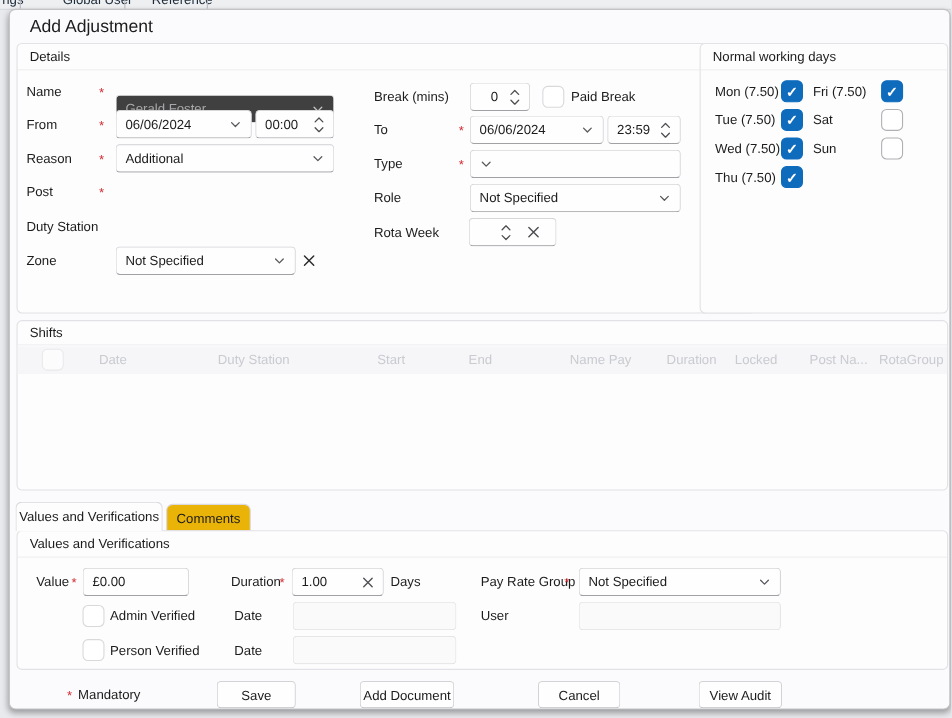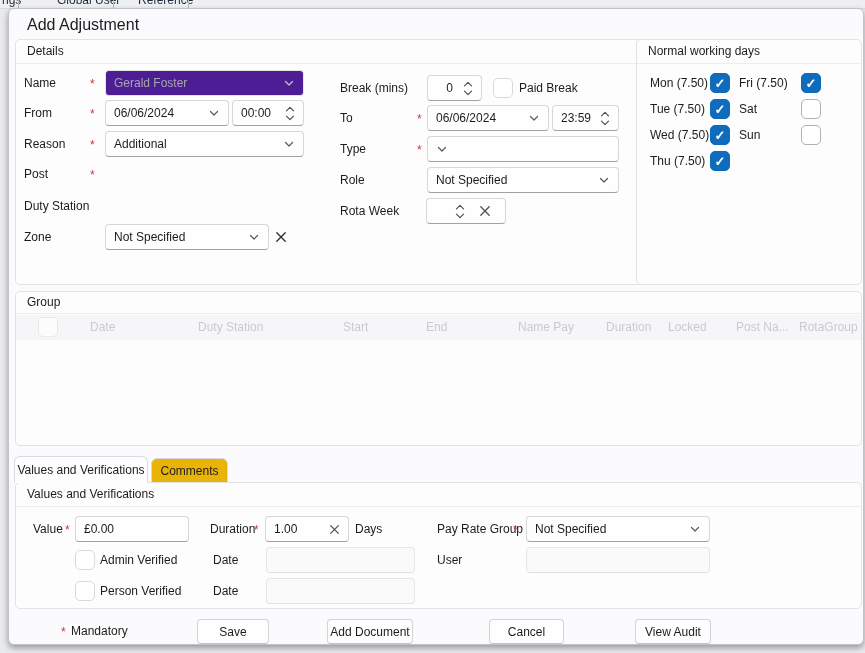--- a/index.html
+++ b/index.html
@@ -25,7 +25,7 @@
   .ctl { position:absolute; height:26px; background:#fefeff; border:1px solid #d7d7da; border-bottom-color:#a0a0a5; border-radius:4px; display:flex; align-items:center; padding:0 8px; font-size:12px; color:#1c1c1c; }
   .ctl .val { flex:1; white-space:nowrap; overflow:hidden; }
   .ctl .val.center { text-align:center; }
-  .ctl.disabled { border-color:#e5e5e8; border-bottom-color:#e0e0e3; color:#a8a8aa; background:#4c1d95; }
+  .ctl.disabled { border-color:#e5e5e8; border-bottom-color:#e0e0e3; color:#a8a8aa; background:#404040;margin-top:16px; }
   .ctl.disabled .chev { color:#c6c6c9; }
   .ctl.focusline { border-bottom:2px solid #005FB8; }
   .ctl.field-disabled { background:#fafafb; border-color:#e6e6e9; border-bottom-color:#e2e2e5; }

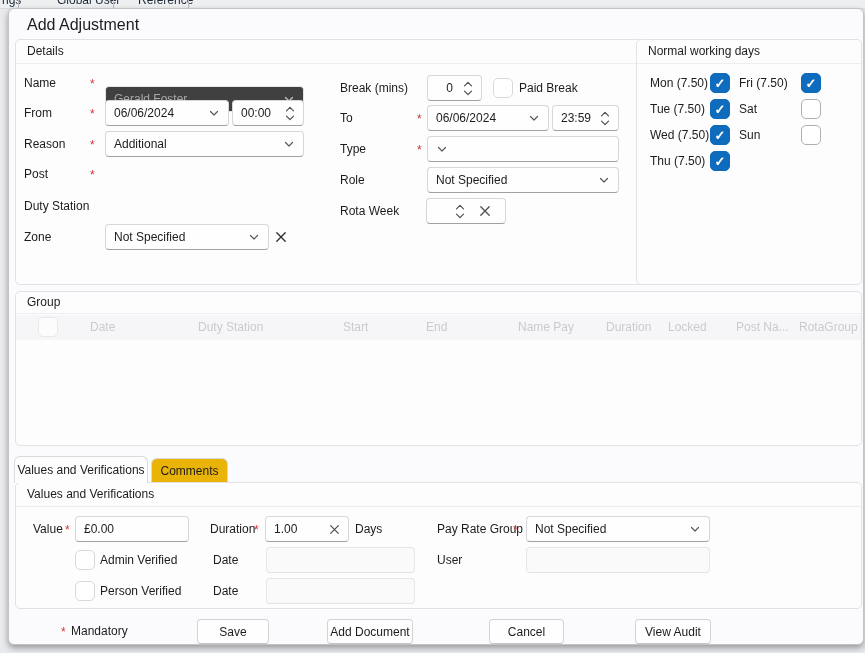--- a/index.html
+++ b/index.html
@@ -217,7 +217,7 @@
     </div>
 
     <div class="grp" style="left:6px;top:282px;width:847px;height:155px">
-      <div class="grp-title" style="height:22px;line-height:21px">Group</div>
+      <div class="grp-title" style="height:22px;line-height:21px">Shifts</div>
       <div class="thead">
         <span class="checkbox dim" style="left:22px;top:2px"></span>
         <span class="th" style="left:74px">Date</span>

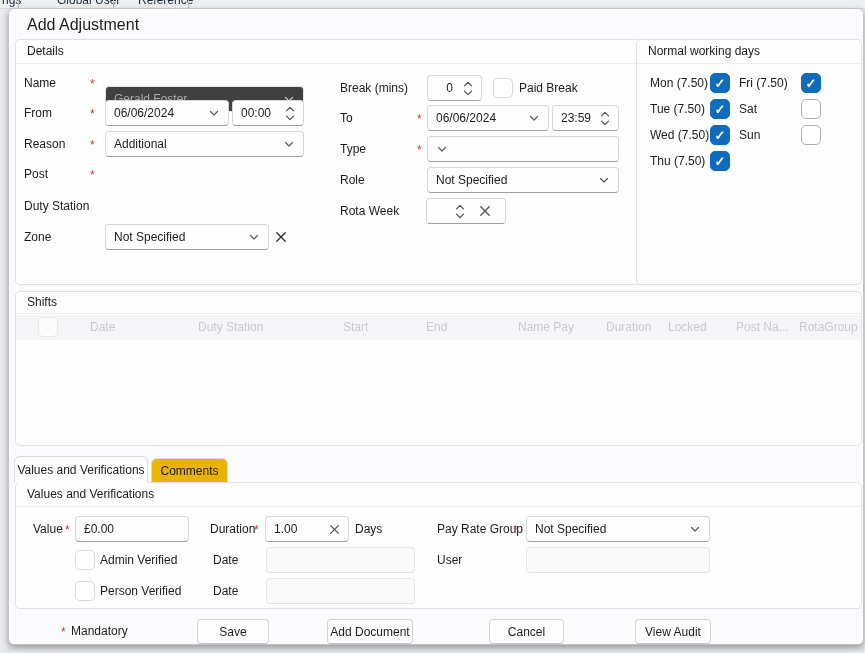--- a/index.html
+++ b/index.html
@@ -246,7 +246,7 @@
 
         <span class="lbl" style="left:17px;top:9px">Value</span>
         <span class="req" style="left:49px;top:9px">*</span>
-        <div class="ctl" style="left:59px;top:9px;width:114px">
+        <div class="ctl" style="left:59px;top:9px;width:97px">
           <span class="val">£0.00</span>
         </div>
 

